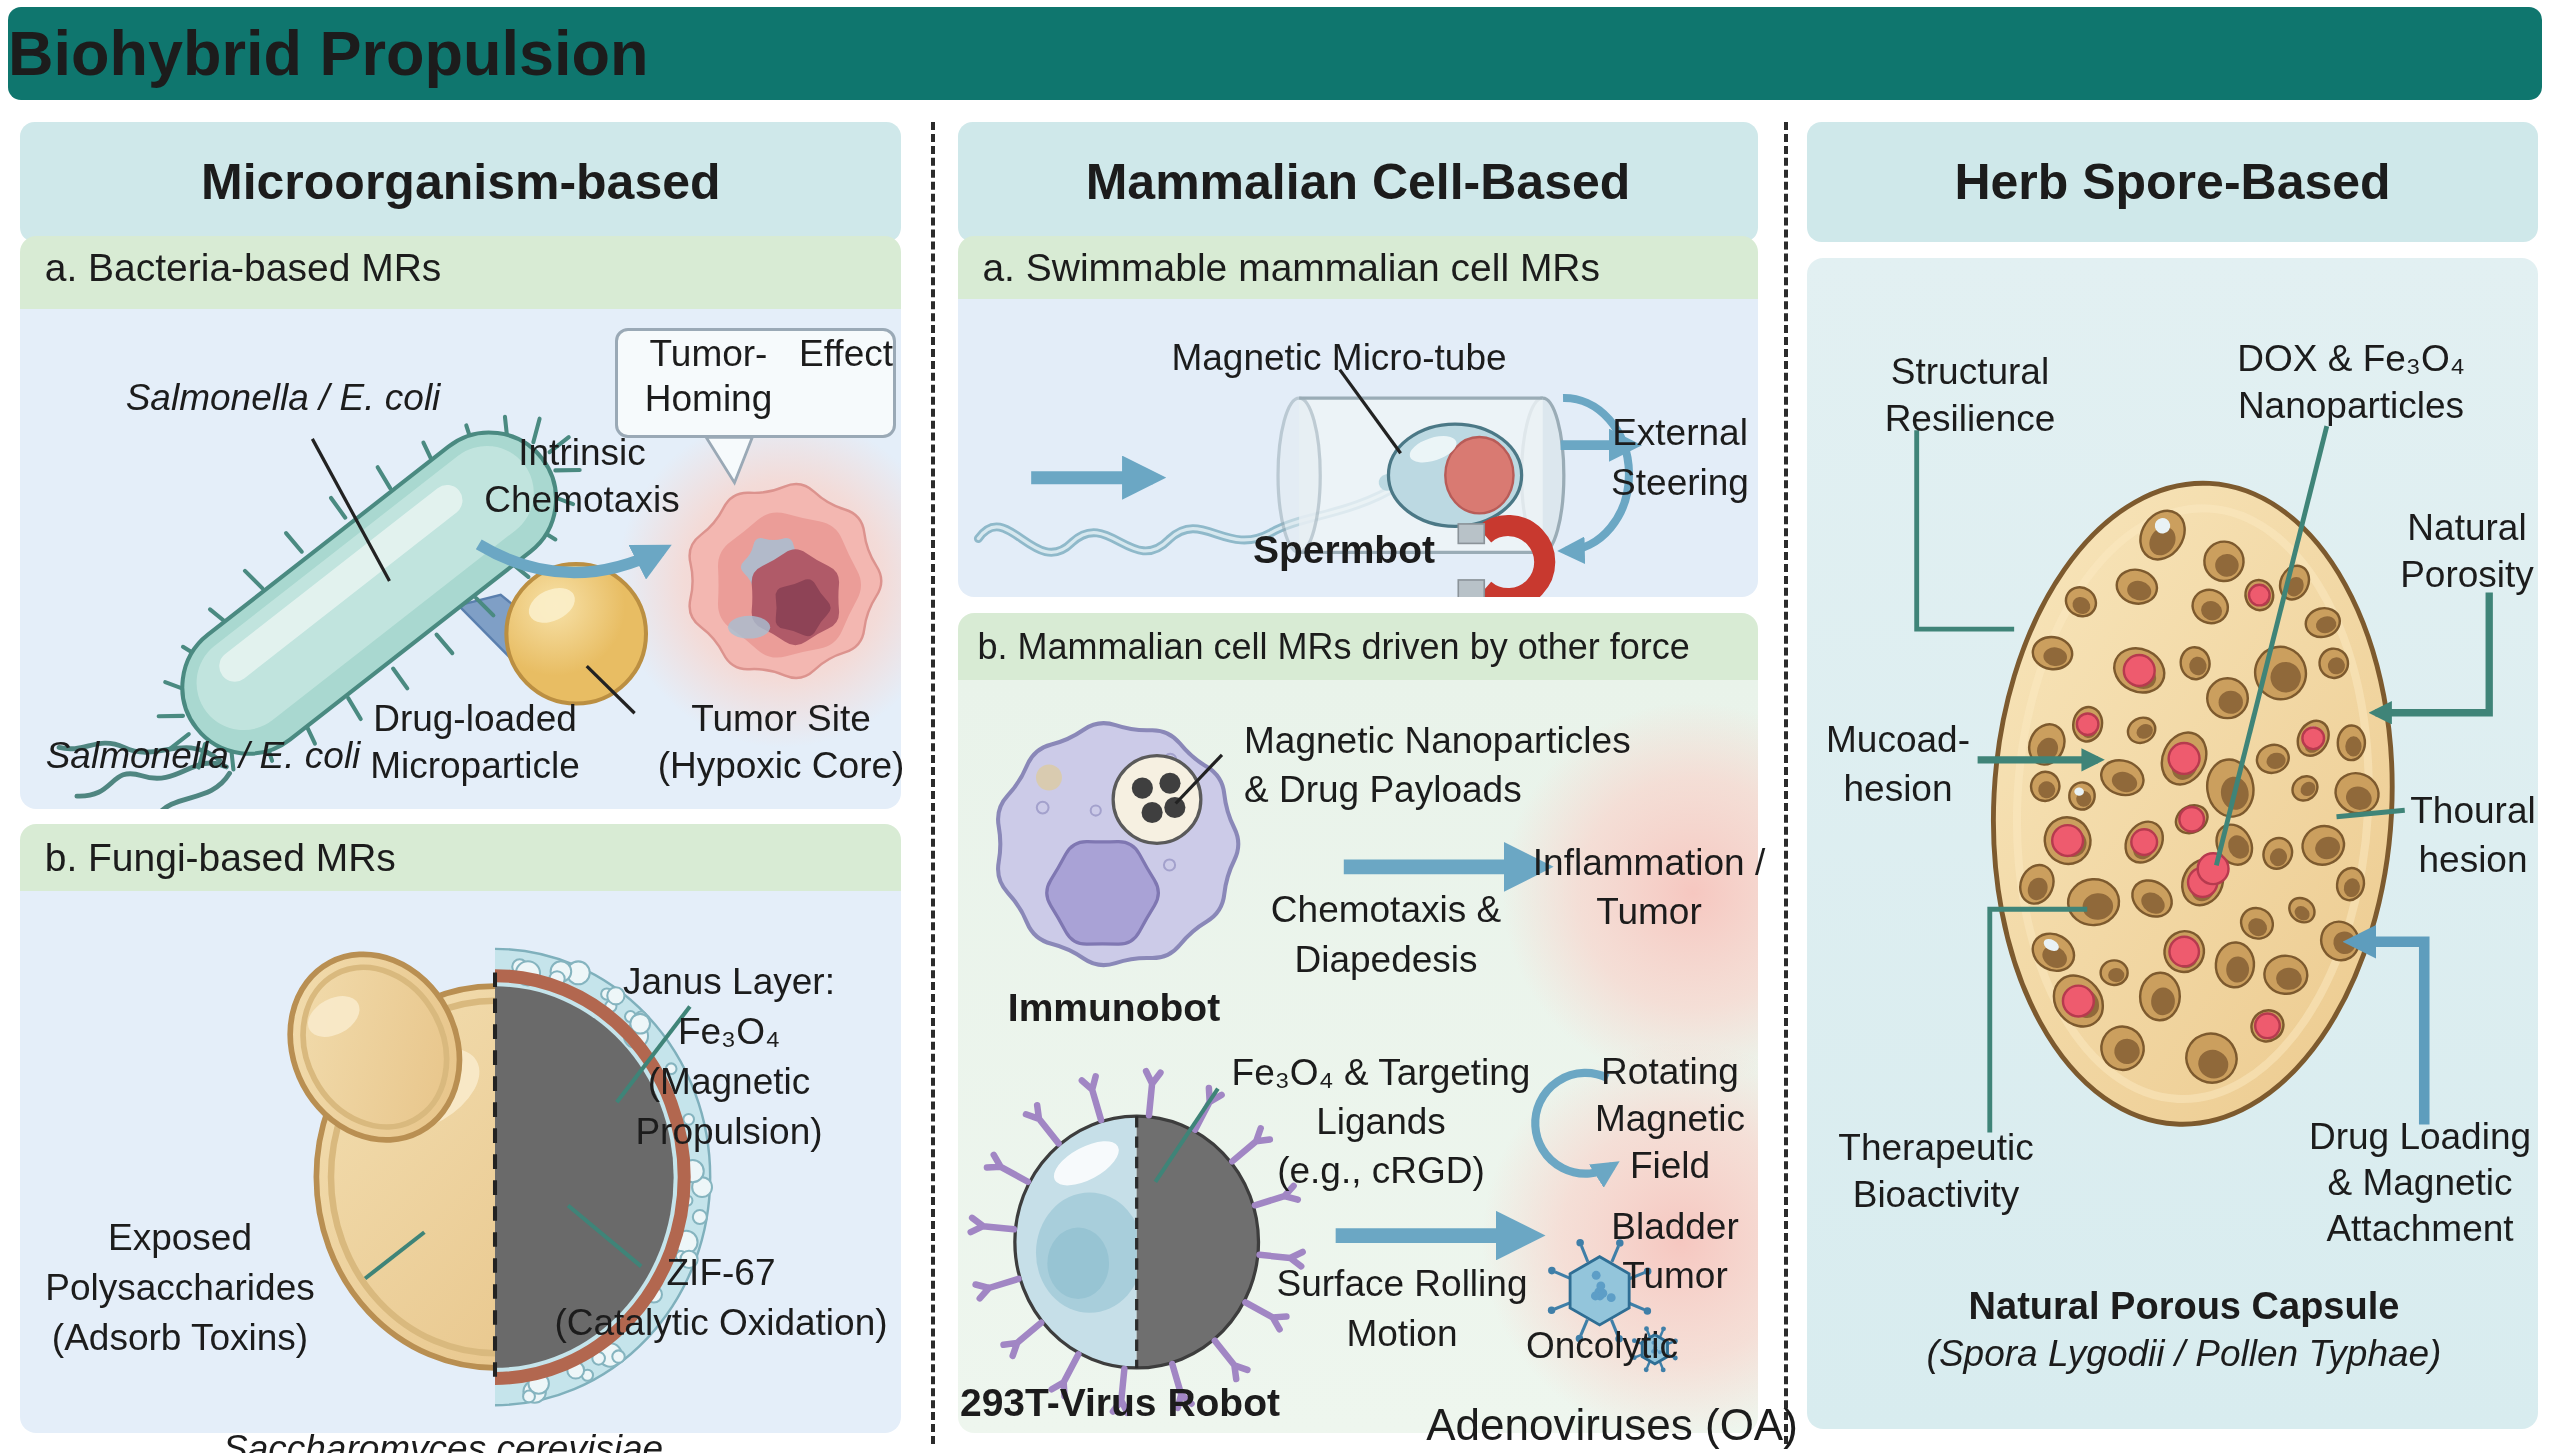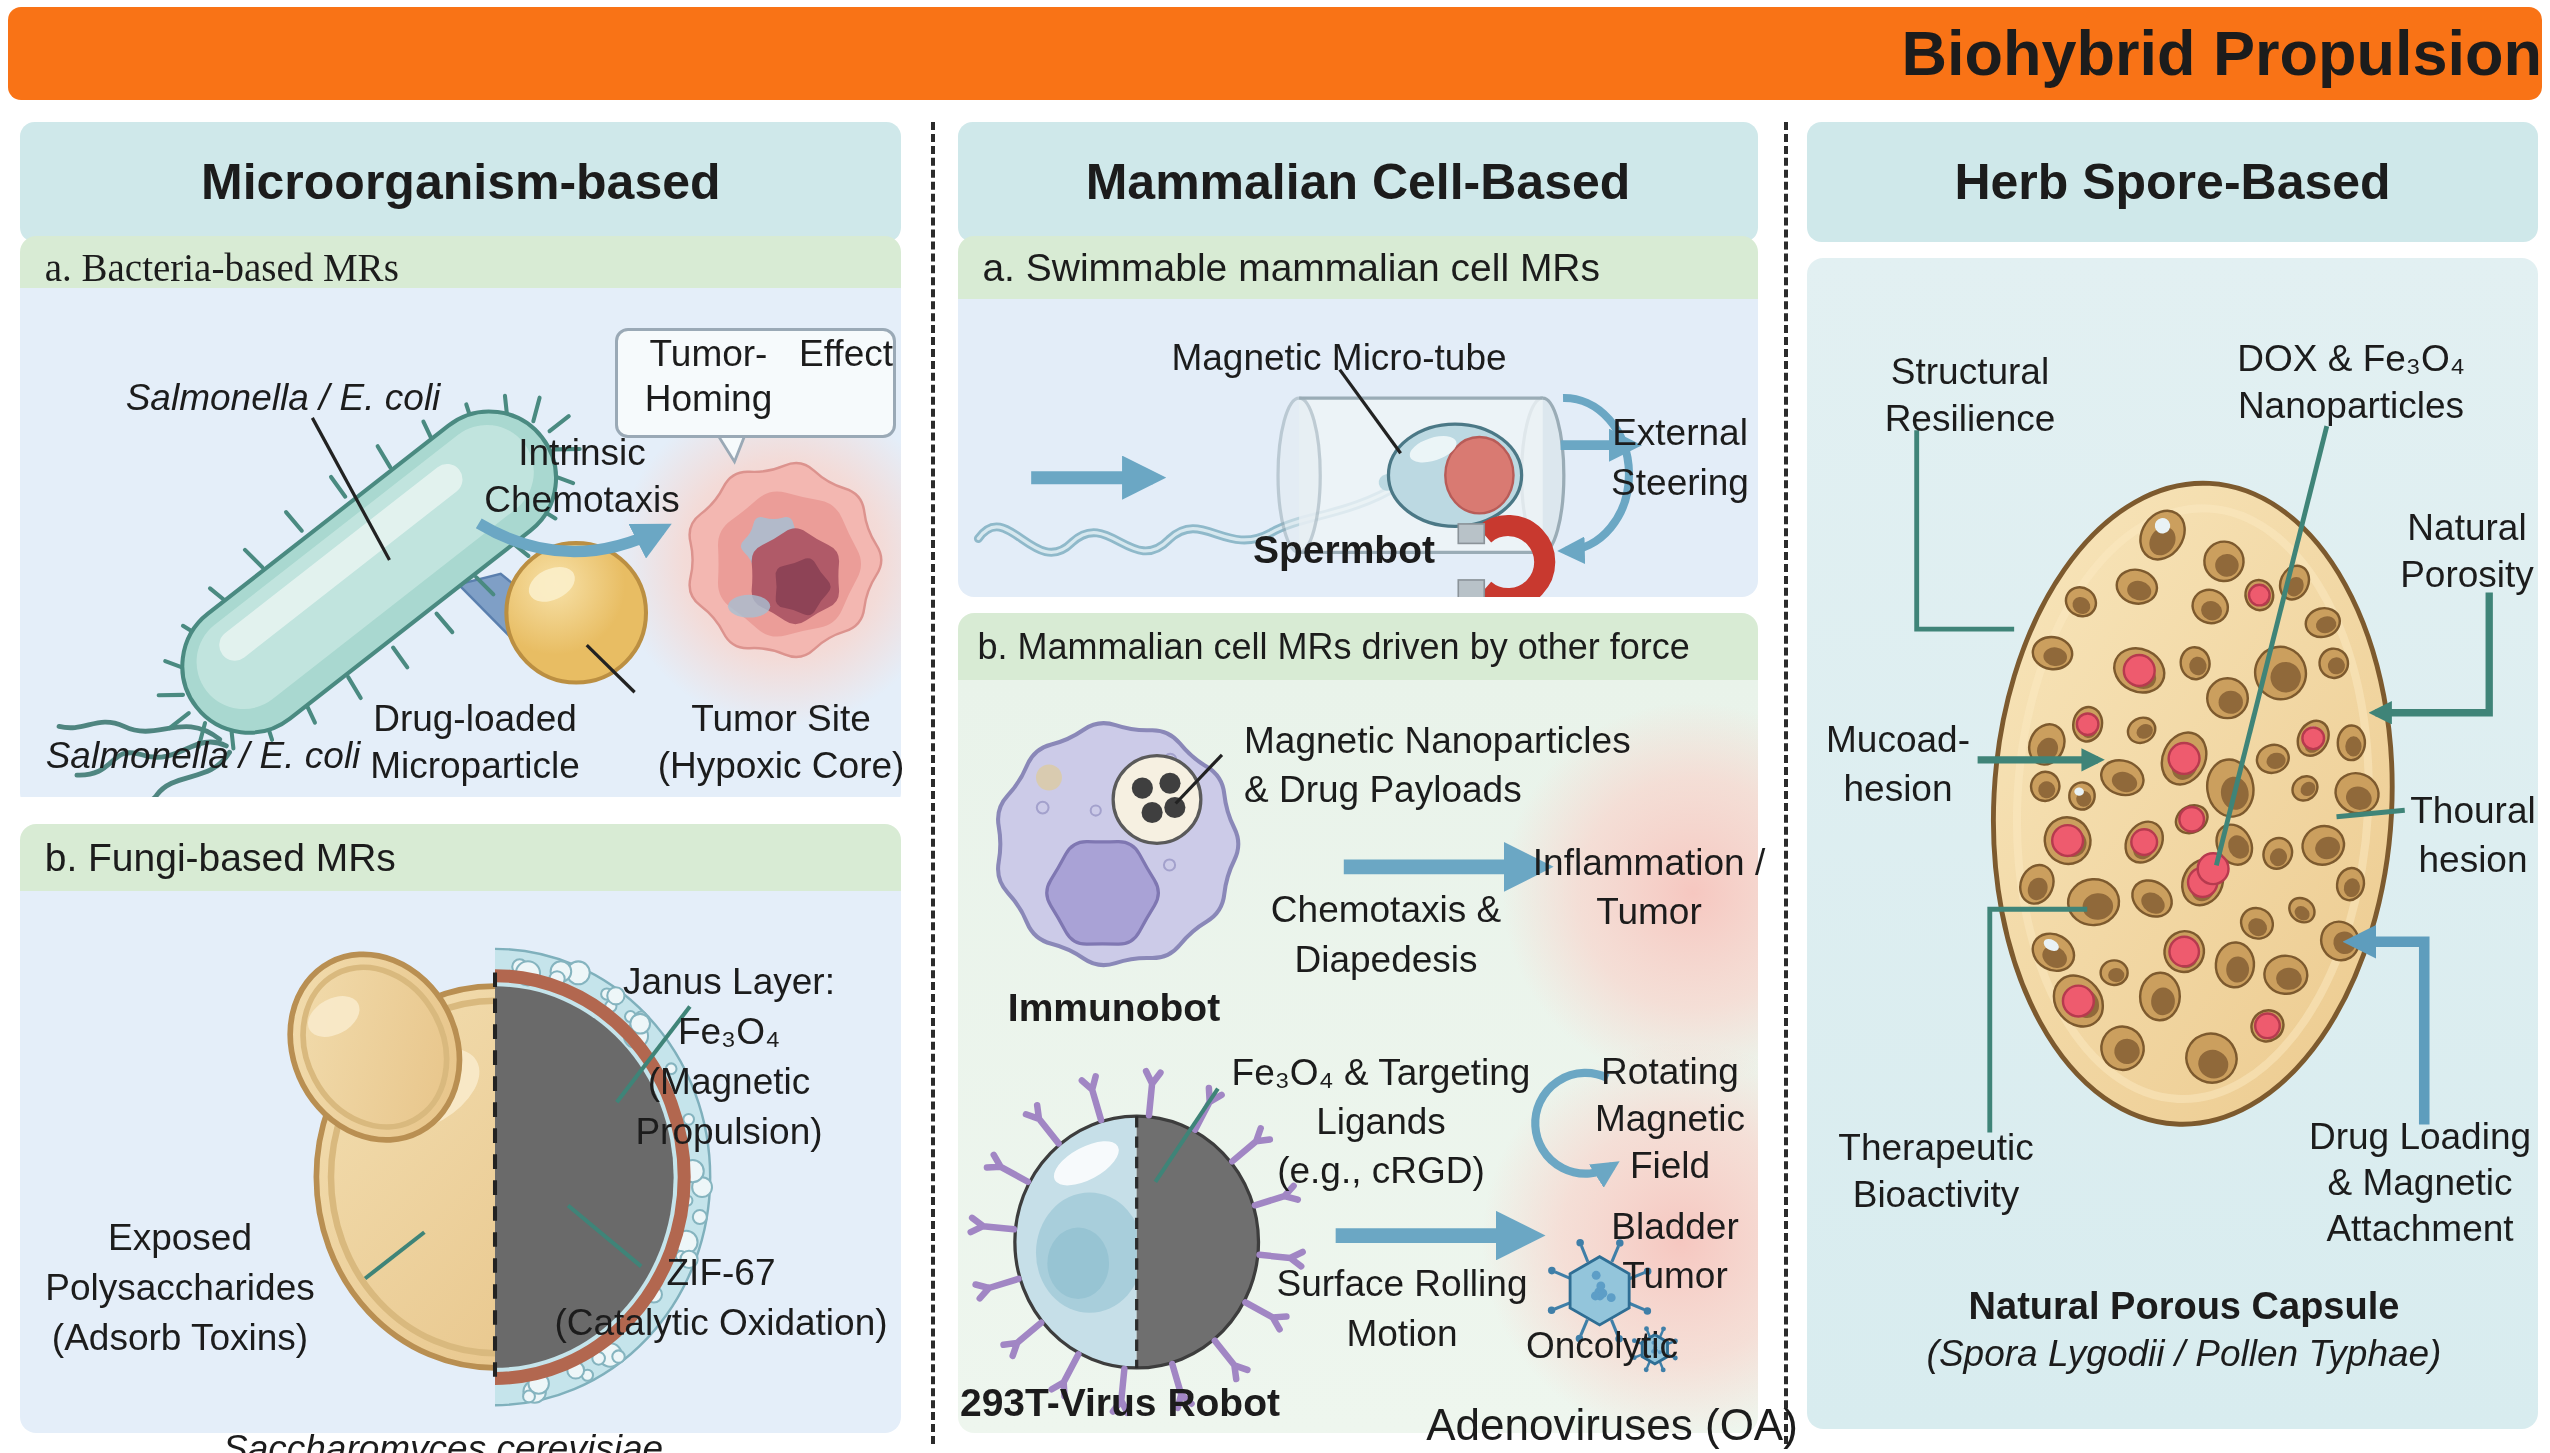--- a/index.html
+++ b/index.html
@@ -5,8 +5,8 @@
   html,body{margin:0;padding:0;background:#fff;}
   #root{position:relative;width:2550px;height:1454px;overflow:hidden;background:#fff;
         font-family:"Liberation Sans","DejaVu Sans",sans-serif;color:#1c1c1c;}
-  .titlebar{position:absolute;left:8.1px;top:6.5px;width:2534px;height:93px;background:#f97316;
-            border-radius:13px;text-align:right;line-height:93px;font-size:63px;font-weight:bold;}
+  .titlebar{position:absolute;left:8.1px;top:6.5px;width:2534px;height:93px;background:#0f766e;
+            border-radius:13px;text-align:left;line-height:93px;font-size:63px;font-weight:bold;}
   .colhead{position:absolute;top:122px;height:120px;background:#cfe8ea;border-radius:14.6px;
            text-align:center;line-height:120px;font-size:50px;font-weight:bold;}
   .vd{position:absolute;top:122px;height:1322px;width:0;border-left:4.1px dashed #2b2b2b;}

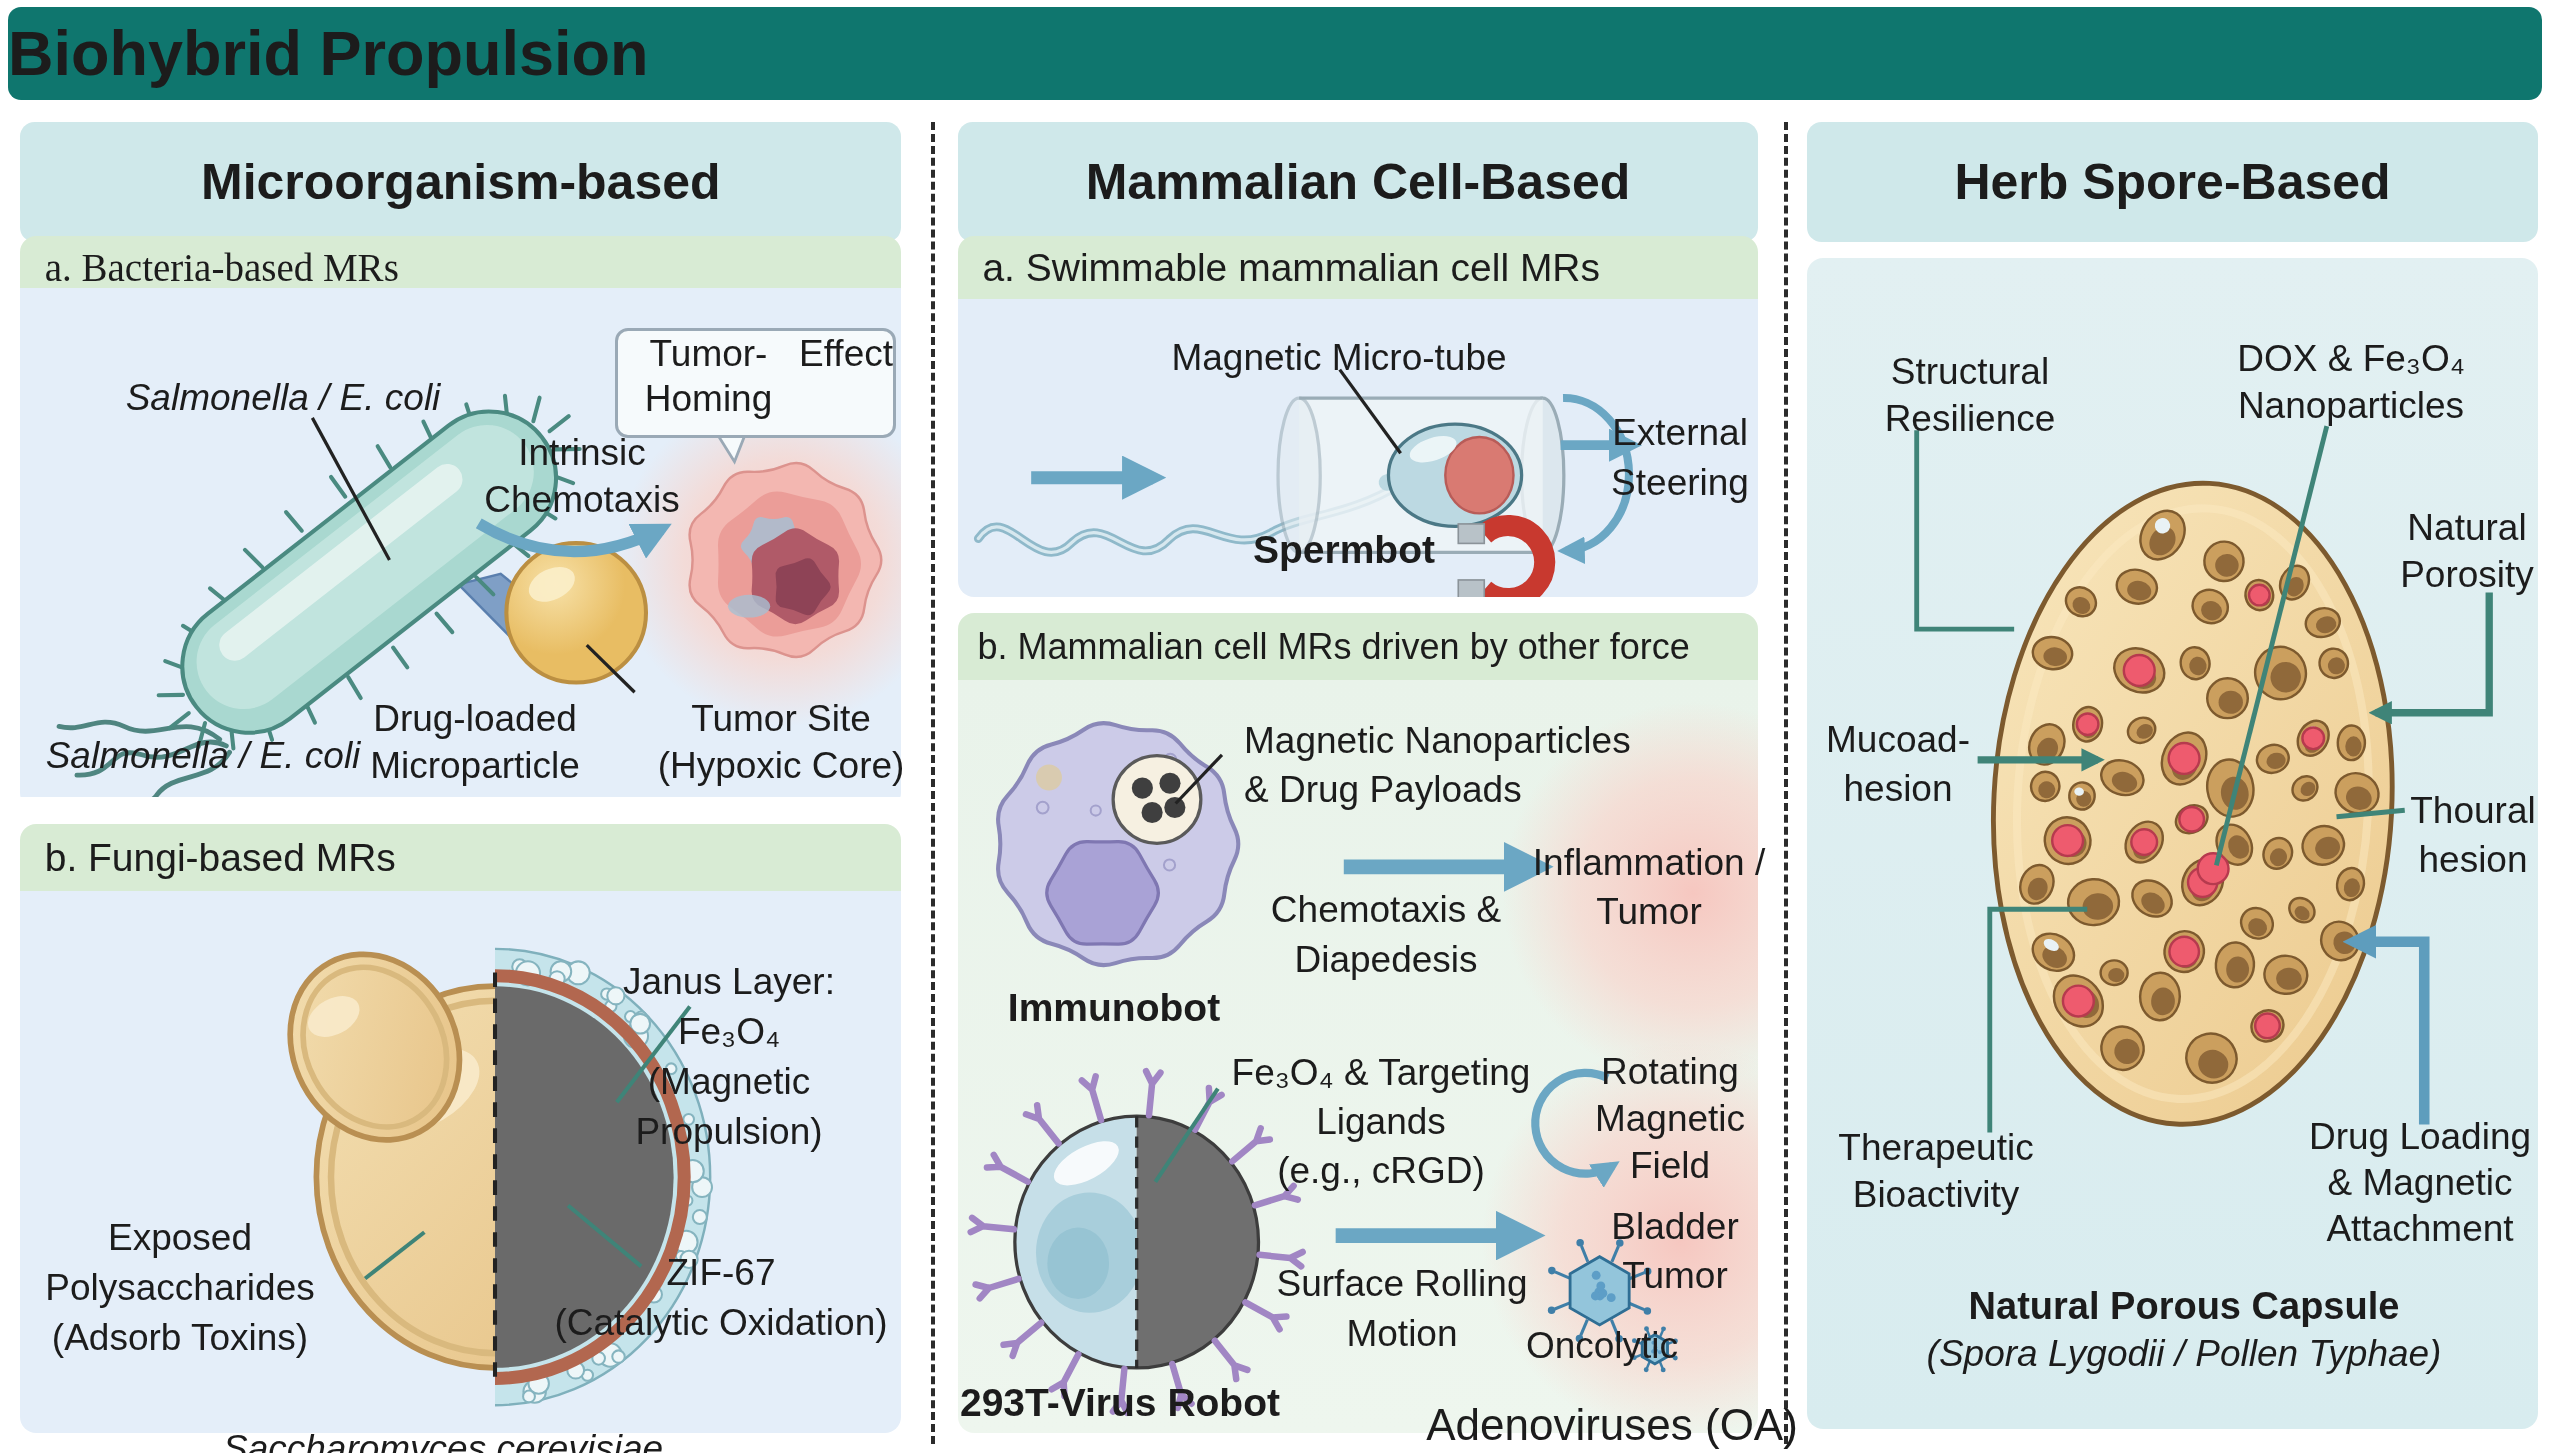--- a/index.html
+++ b/index.html
@@ -35,7 +35,7 @@
   <div class="vd" style="left:1784px;"></div>
 
   <div class="card" style="left:20.3px;top:236px;width:881px;height:573px;">
-    <div class="strip" style="height:52px;line-height:63px;font-family:Liberation Serif, serif;">a. Bacteria-based MRs</div>
+    <div class="strip" style="height:73px;line-height:63px;">a. Bacteria-based MRs</div>
     <svg width="881" height="509" viewBox="0 0 1085 627" style="background:#e4eef9">
       <defs>
         <marker id="a1m" viewBox="0 0 10 10" refX="7" refY="5" markerWidth="3.4" markerHeight="3.4" orient="auto-start-reverse">

